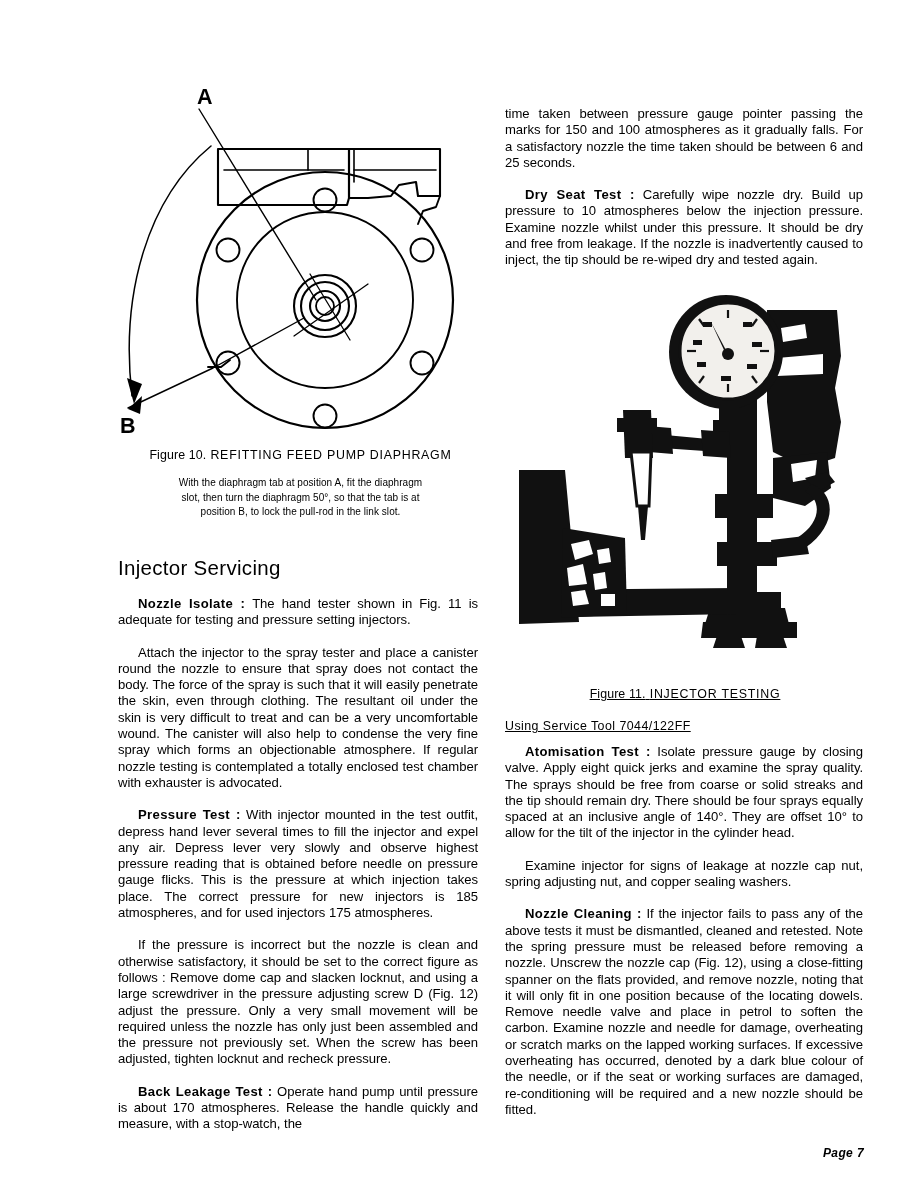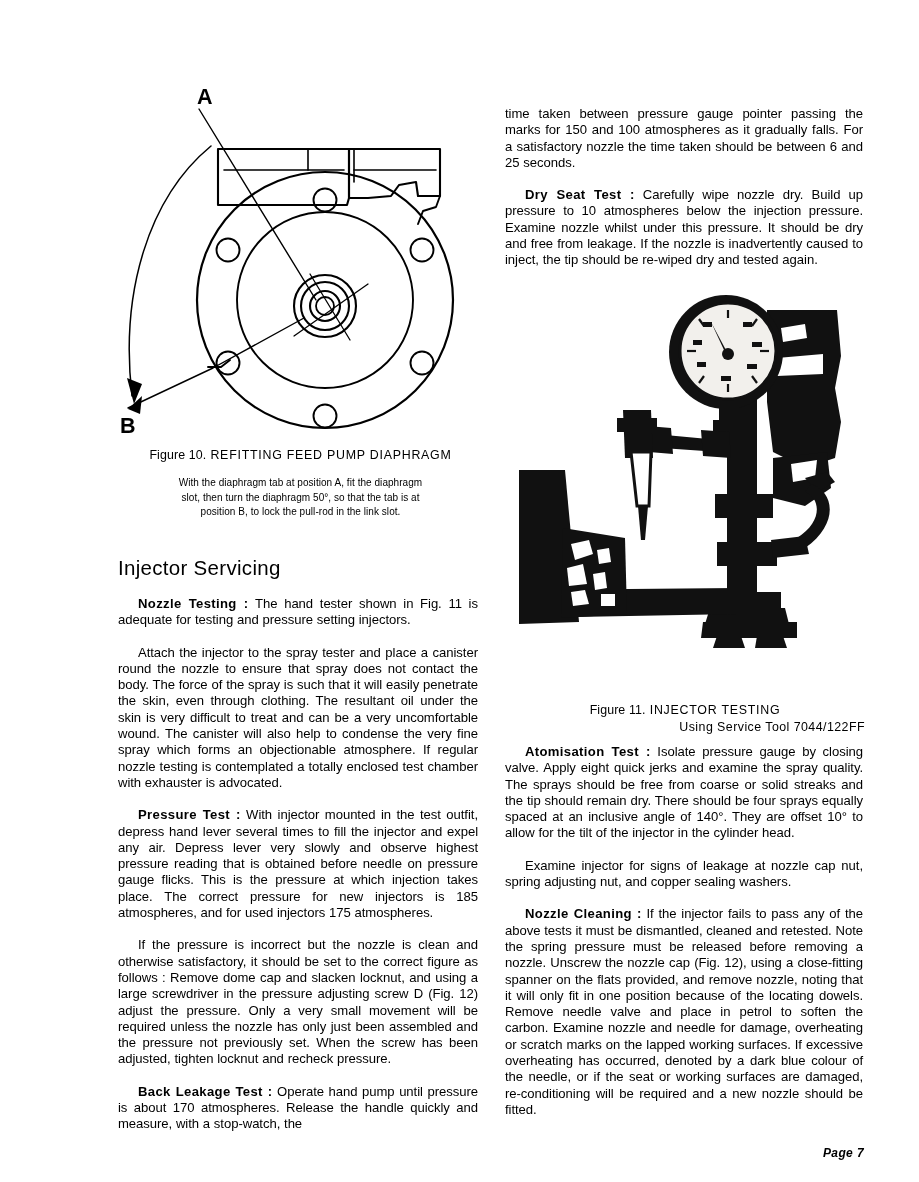--- a/index.html
+++ b/index.html
@@ -207,7 +207,7 @@
     <h2 class="section-title">Injector Servicing</h2>
 
     <p class="body">
-      <span class="run-in">Nozzle Testing :</span><span> The hand tester shown in Fig. 11 is adequate for testing and pressure setting injectors.</span>
+      <span class="run-in">Nozzle Isolate :</span><span> The hand tester shown in Fig. 11 is adequate for testing and pressure setting injectors.</span>
     </p>
 
     <p class="body">Attach the injector to the spray tester and place a canister round the nozzle to ensure that spray does not contact the body. The force of the spray is such that it will easily penetrate the skin, even through clothing. The resultant oil under the skin is very difficult to treat and can be a very uncomfortable wound. The canister will also help to condense the very fine spray which forms an objectionable atmosphere. If regular nozzle testing is contemplated a totally enclosed test chamber with exhauster is advocated.</p>

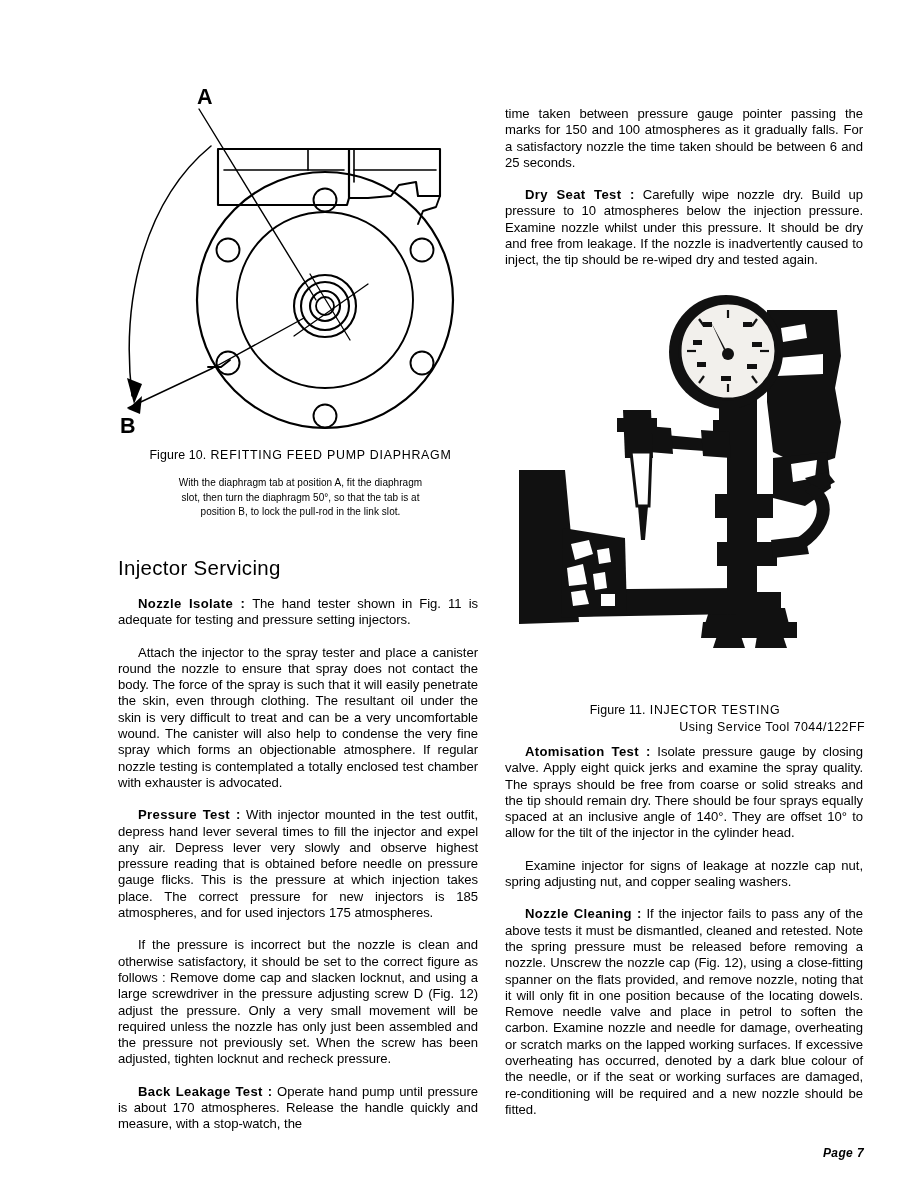--- a/index.html
+++ b/index.html
@@ -94,8 +94,9 @@
   .fig11-caption-wrap {
     position: absolute;
     left: 505px;
-    top: 703px;
+    top: 687px;
     width: 360px;
+    text-decoration: underline;
   }
   .fig11-caption-wrap .line2 {
     font-size: 12.4px;

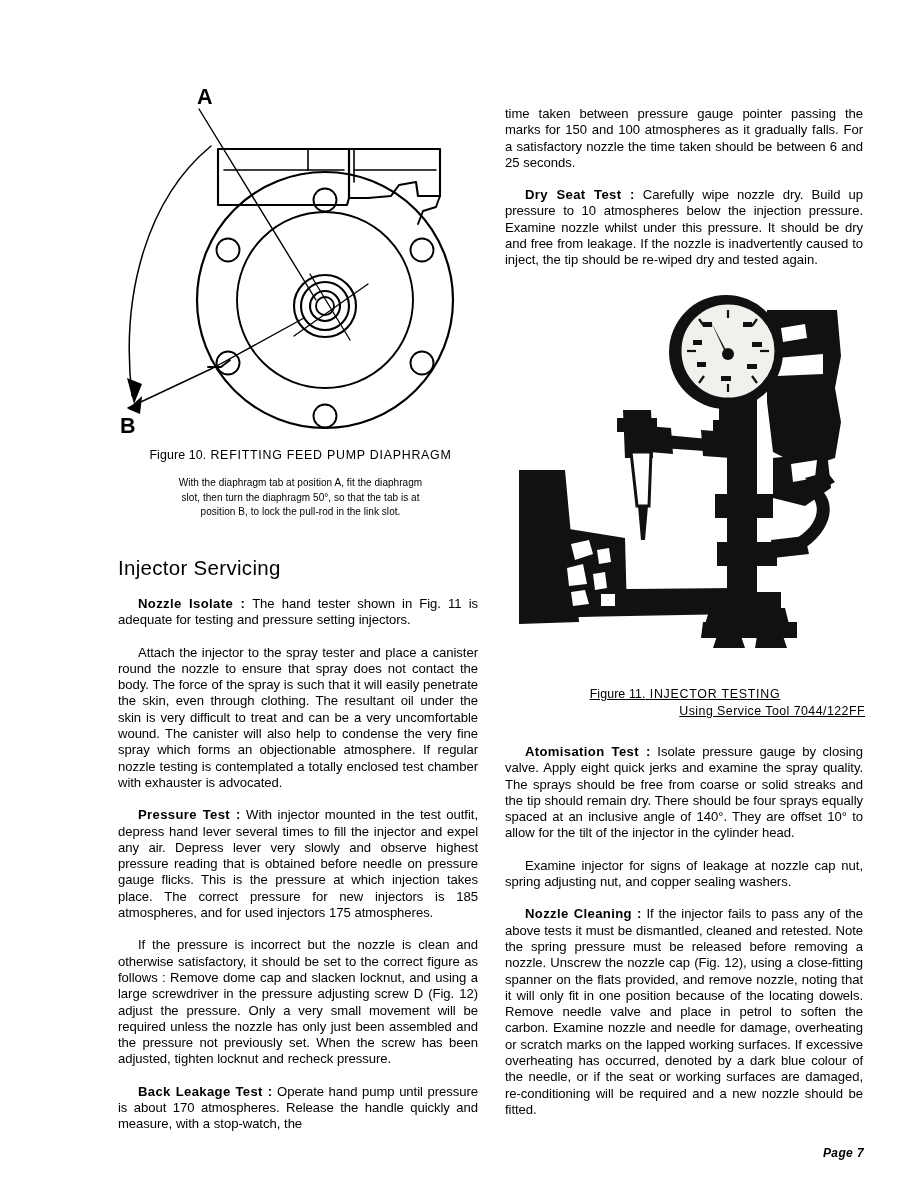--- a/index.html
+++ b/index.html
@@ -101,8 +101,8 @@
   .fig11-caption-wrap .line2 {
     font-size: 12.4px;
     letter-spacing: 0.45px;
-    text-align: right;
-    margin-top: 3px;
+    text-align: left;
+    margin-top: 18px;
   }
 
   

